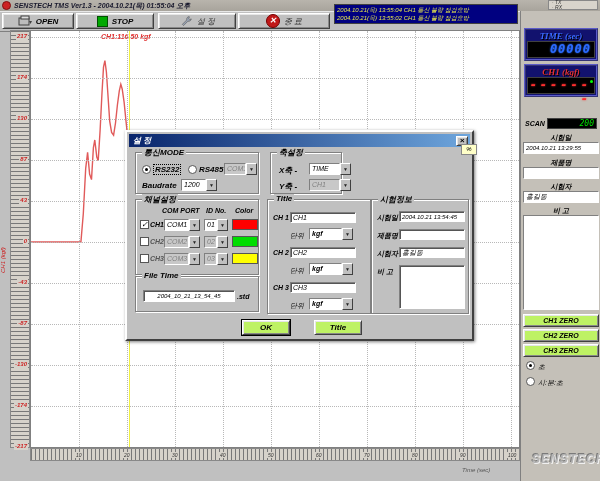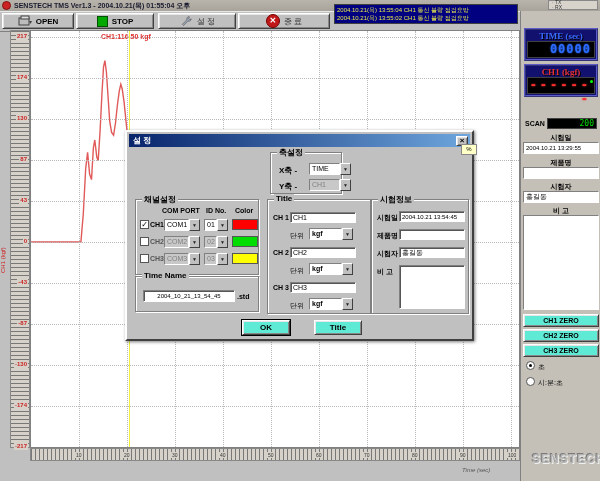--- a/index.html
+++ b/index.html
@@ -5,7 +5,7 @@
   html,body{margin:0;padding:0;}
   body{width:600px;height:481px;position:relative;background:#c0c0c0;
        font-family:"Liberation Sans",sans-serif;font-size:9px;color:#000;overflow:hidden;}
-  .abs{position:absolute;}
+  .abs{position:absolute;font-style:italic;}
   
   .titlebar{left:0;top:0;width:600px;height:11px;background:linear-gradient(#b8b4ac,#a8a49c);
             display:flex;align-items:center;gap:3px;padding-left:2px;box-sizing:border-box;}

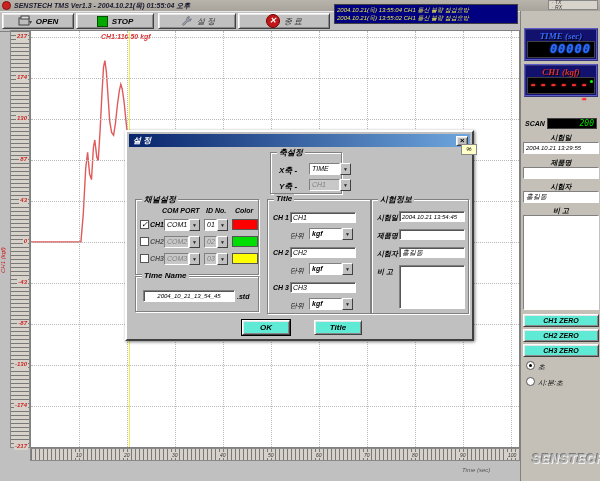--- a/index.html
+++ b/index.html
@@ -188,6 +188,22 @@
     <span class="dclose raised">×</span>
   </div>
 
+  <div class="group" style="left:8px;top:20px;width:124px;height:42px;">
+    <span class="glabel">통신MODE</span>
+    <span class="radio sel" style="left:6px;top:12px;"></span>
+    <span class="lbl" style="left:18px;top:12px;outline:1px dotted #000;padding:0 1px;font-weight:bold;">RS232</span>
+    <span class="radio" style="left:52px;top:12px;"></span>
+    <span class="lbl" style="left:63px;top:12px;font-weight:bold;">RS485</span>
+    <span class="combo disabled" style="left:88px;top:10px;width:33px;">
+      <span class="cval">COM1</span>
+      <span class="cbtn">▼</span>
+    </span>
+    <span class="lbl" style="left:6px;top:28px;font-weight:bold;">Baudrate</span>
+    <span class="combo" style="left:45px;top:26px;width:36px;">
+      <span class="cval">1200</span>
+      <span class="cbtn">▼</span>
+    </span>
+  </div>
 
   <div class="group" style="left:143px;top:20px;width:72px;height:42px;">
     <span class="glabel">축설정</span>

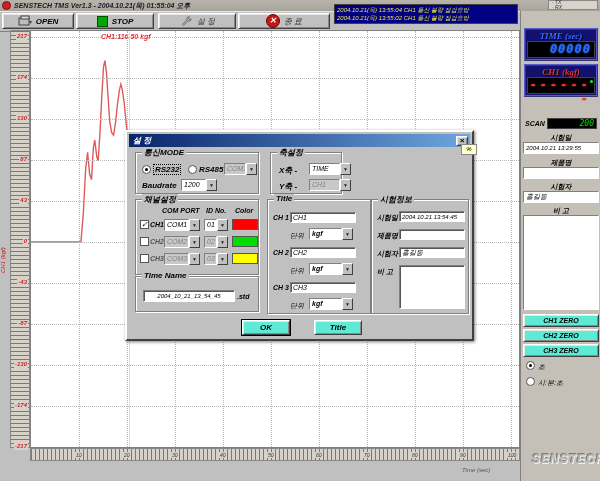--- a/index.html
+++ b/index.html
@@ -264,7 +264,7 @@
   </div>
 
   <div class="group" style="left:8px;top:144px;width:124px;height:36px;">
-    <span class="glabel">Time Name</span>
+    <span class="glabel">File Time</span>
     <span class="field" style="left:7px;top:13px;width:92px;height:12px;font-size:6px;text-align:center;">2004_10_21_13_54_45</span>
     <span class="lbl" style="left:101px;top:16px;font-size:7px;font-weight:bold;">.std</span>
   </div>

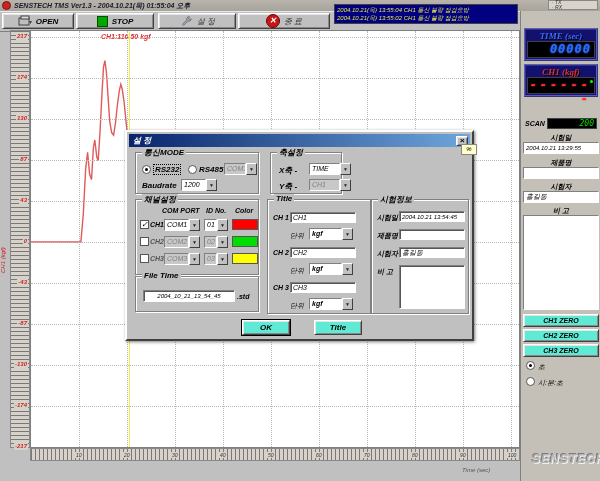--- a/index.html
+++ b/index.html
@@ -64,7 +64,7 @@
   .dclose{position:absolute;right:2px;top:2px;width:12px;height:10px;font-size:8px;line-height:8px;text-align:center;font-weight:bold;color:#000;}
   .badge{left:461px;top:144px;width:14px;height:9px;background:#ffffc8;border:1px solid #888;
          font-size:6px;line-height:8px;text-align:center;z-index:21;}
-  .btn{position:absolute;background:#5eead4;border:1px solid;border-color:#fff #404040 #404040 #fff;
+  .btn{position:absolute;background:#bef264;border:1px solid;border-color:#fff #404040 #404040 #fff;
        box-shadow:inset 1px 1px 0 #e6e6e6,inset -1px -1px 0 #888;font-size:8px;font-weight:bold;
        display:flex;align-items:center;justify-content:center;box-sizing:border-box;}
   .btn.default{box-shadow:0 0 0 1px #000,inset 1px 1px 0 #e6e6e6,inset -1px -1px 0 #888;}

